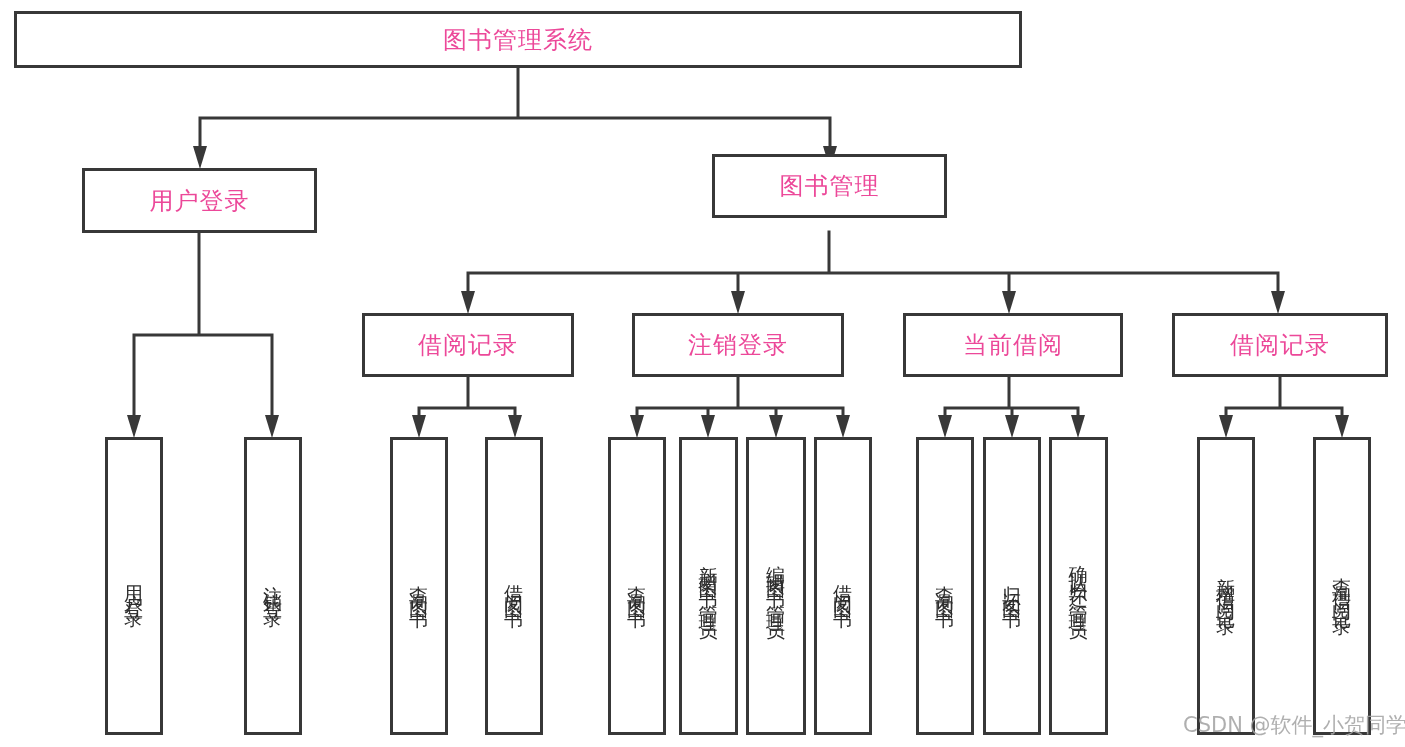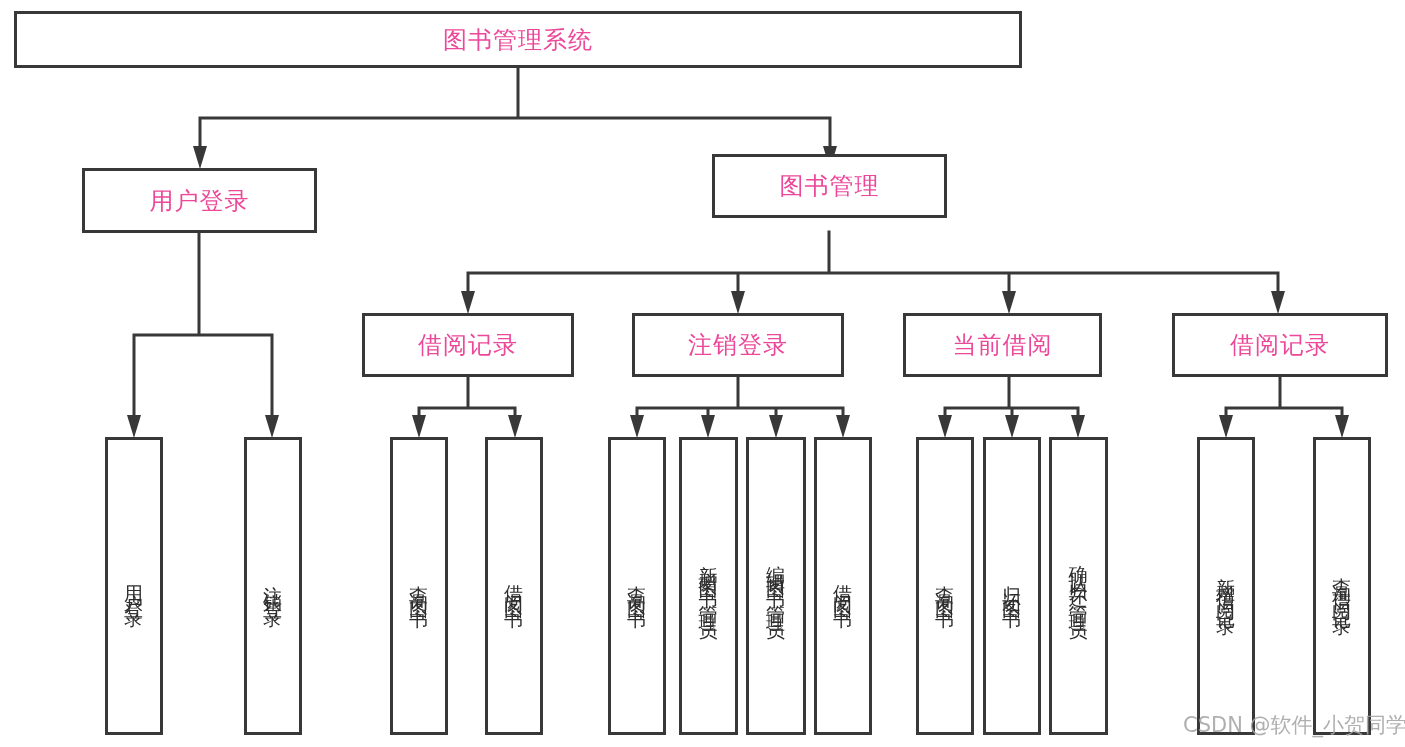--- a/index.html
+++ b/index.html
@@ -113,7 +113,7 @@
 <div class="node h" style="left:632px;top:313px;width:212px;height:64px">
   <span>注销登录</span>
 </div>
-<div class="node h" style="left:903px;top:313px;width:199px;height:64px">
+<div class="node h" style="left:903px;top:313px;width:220px;height:64px">
   <span>当前借阅</span>
 </div>
 <div class="node h" style="left:1172px;top:313px;width:216px;height:64px">

